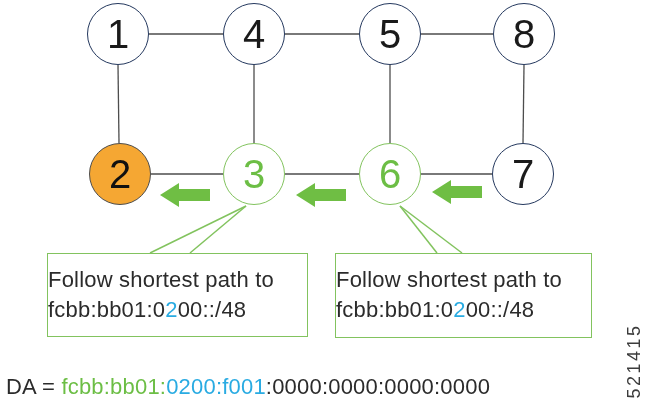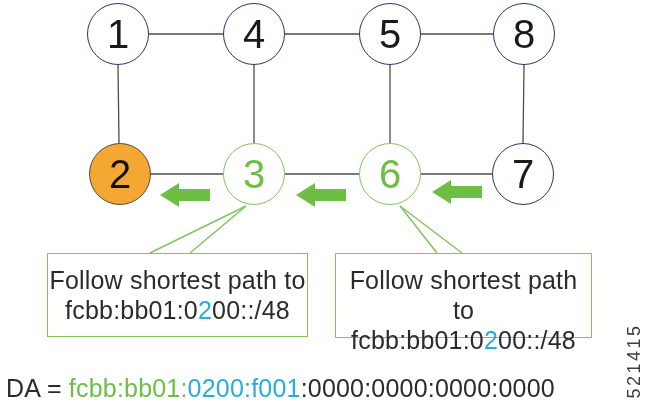--- a/index.html
+++ b/index.html
@@ -32,8 +32,8 @@
     background:#ffffff;
     border:1.5px solid #82C35E;
     box-sizing:border-box;
-    text-align:center;
-    font-size:25px;
+    text-align:left;
+    font-size:22px;
     line-height:30px;
     color:#2b2b2b;
     letter-spacing:0.2px;

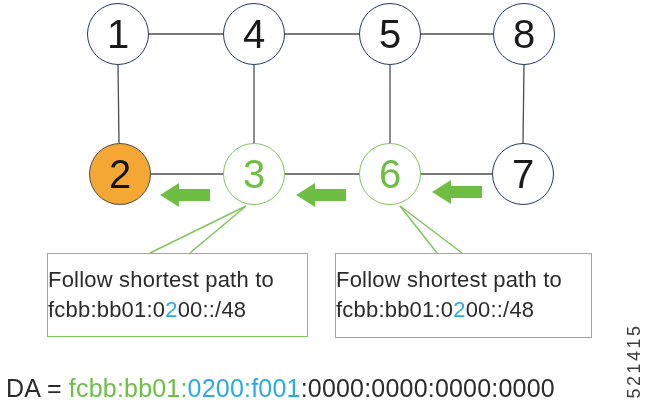--- a/index.html
+++ b/index.html
@@ -42,7 +42,7 @@
   .da-line{
     position:absolute;
     left:6px;top:374px;
-    font-size:25px;
+    font-size:22px;
     color:#2b2b2b;
     letter-spacing:0.2px;
     white-space:nowrap;

